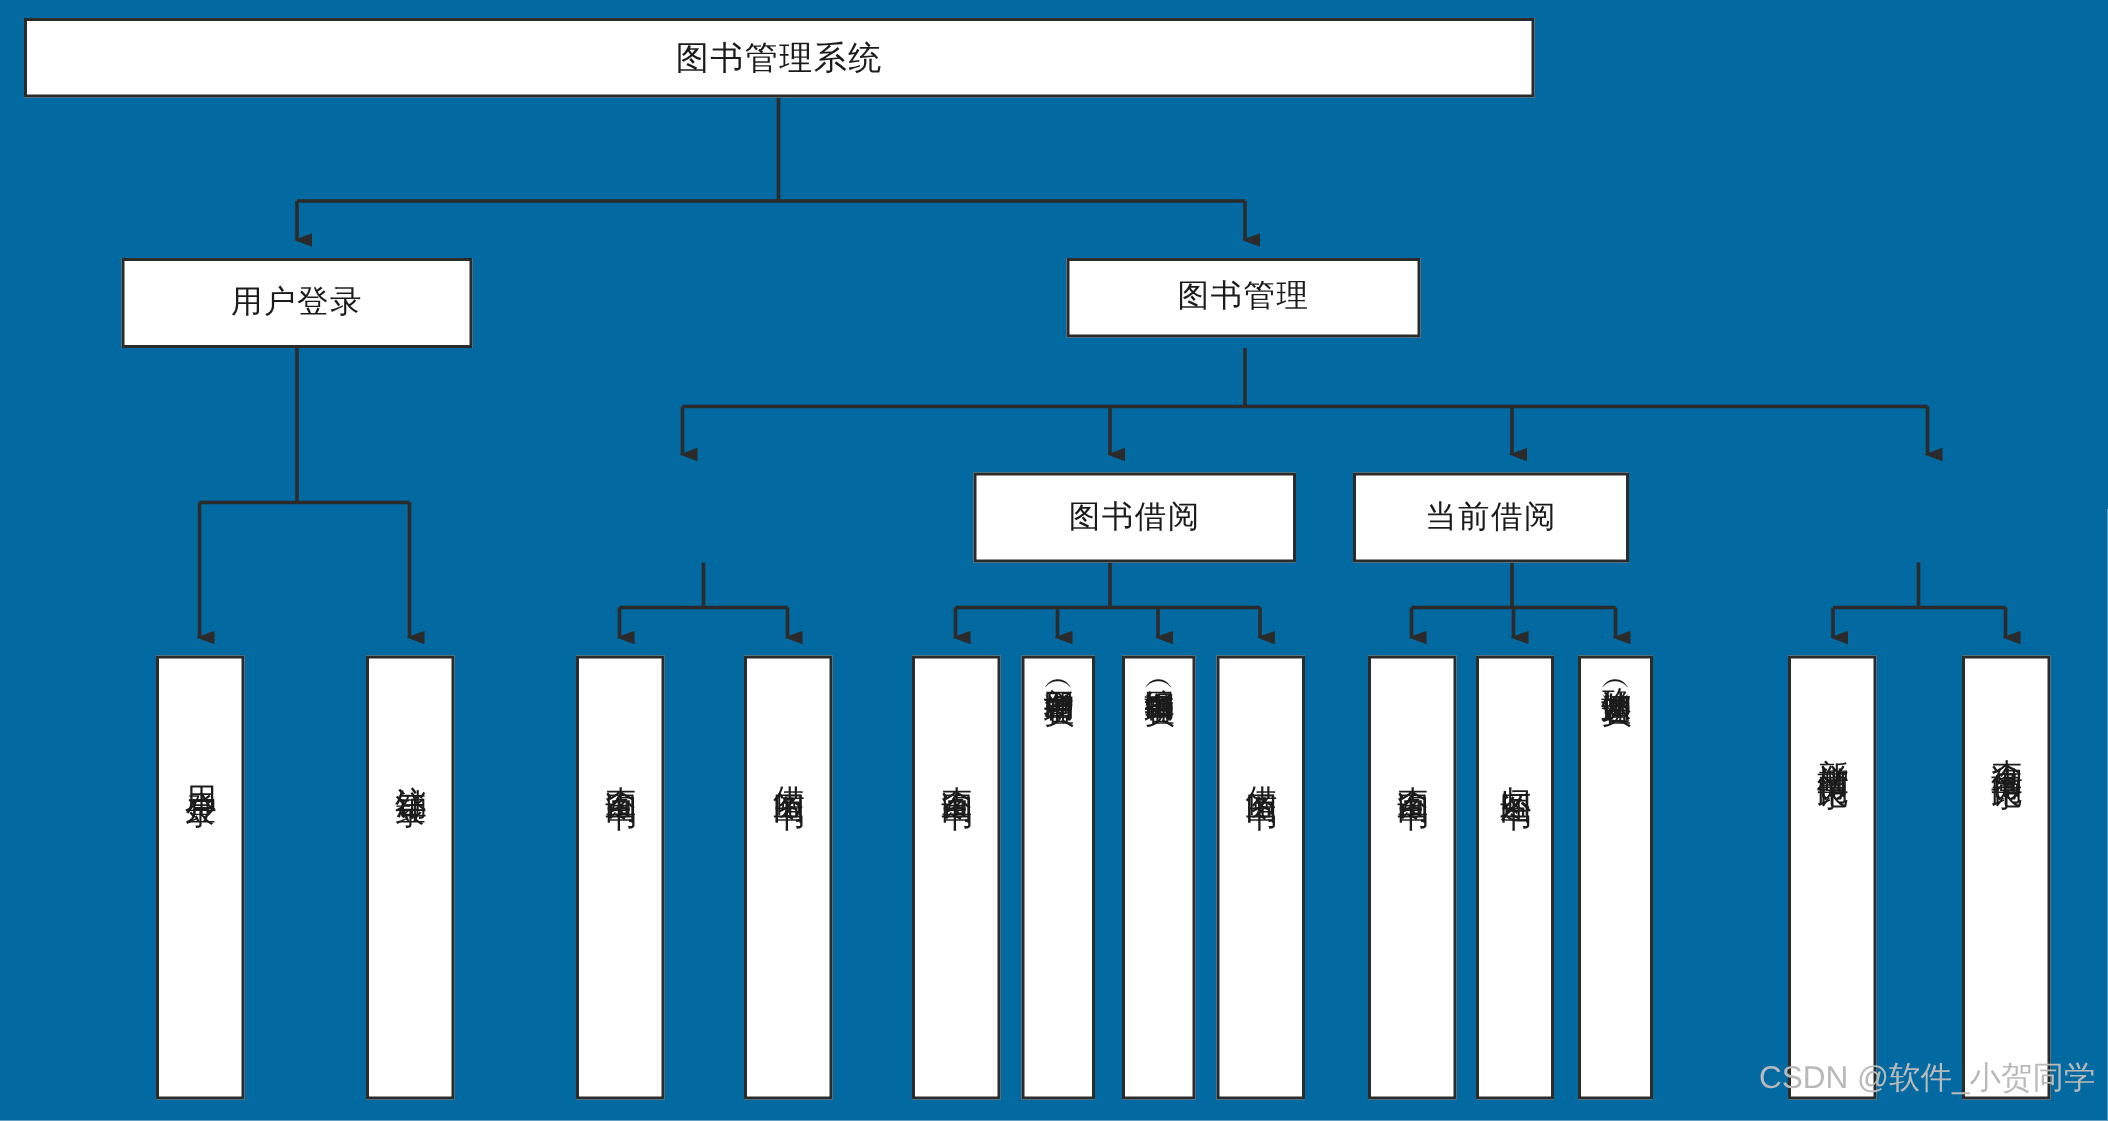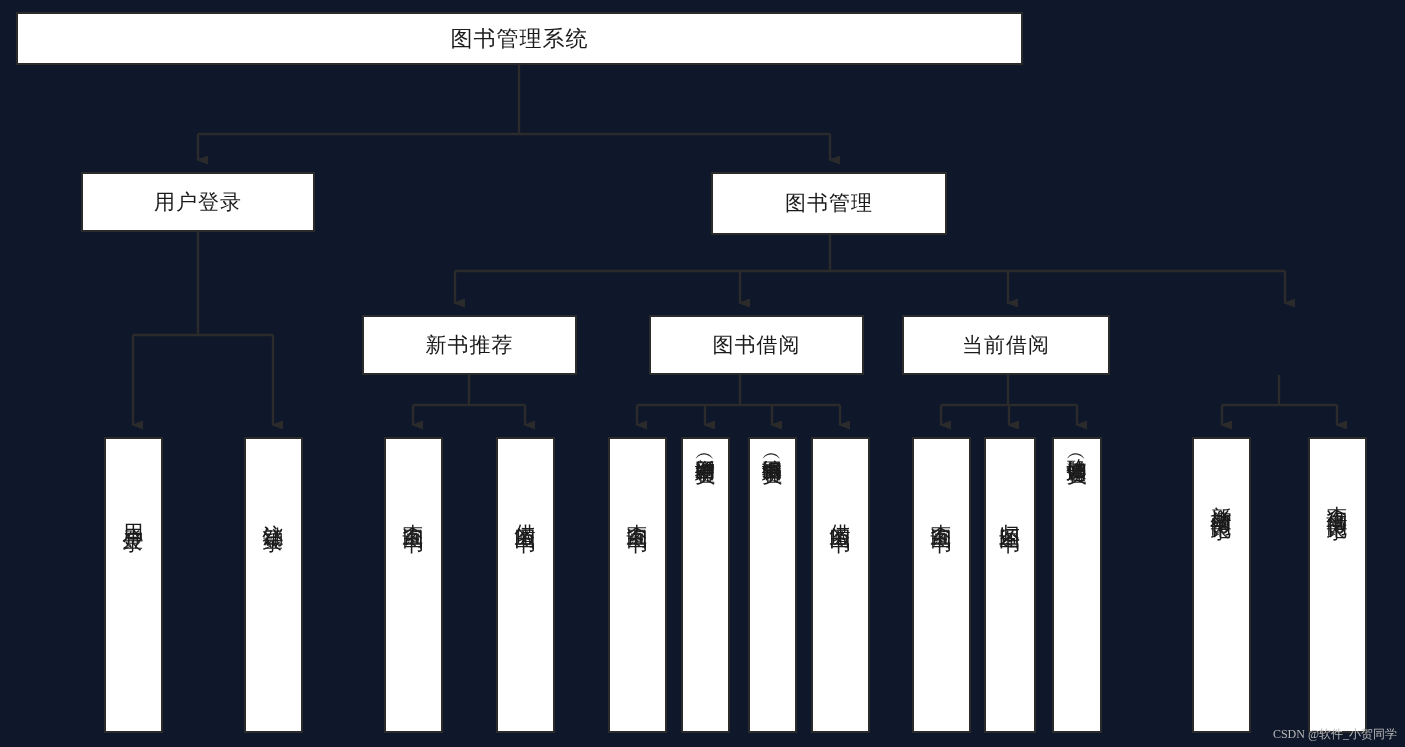--- a/index.html
+++ b/index.html
@@ -8,7 +8,7 @@
     font-family:"Liberation Sans","DejaVu Sans",sans-serif;
     width:1405px;height:747px;overflow:hidden;
   }
-  #canvas{position:relative;width:1405px;height:747px;background:#0f172a;}
+  #canvas{position:relative;width:1405px;height:747px;background:#0369a1;}
   svg#wires{position:absolute;left:0;top:0;width:1405px;height:747px;}
 
   .node{

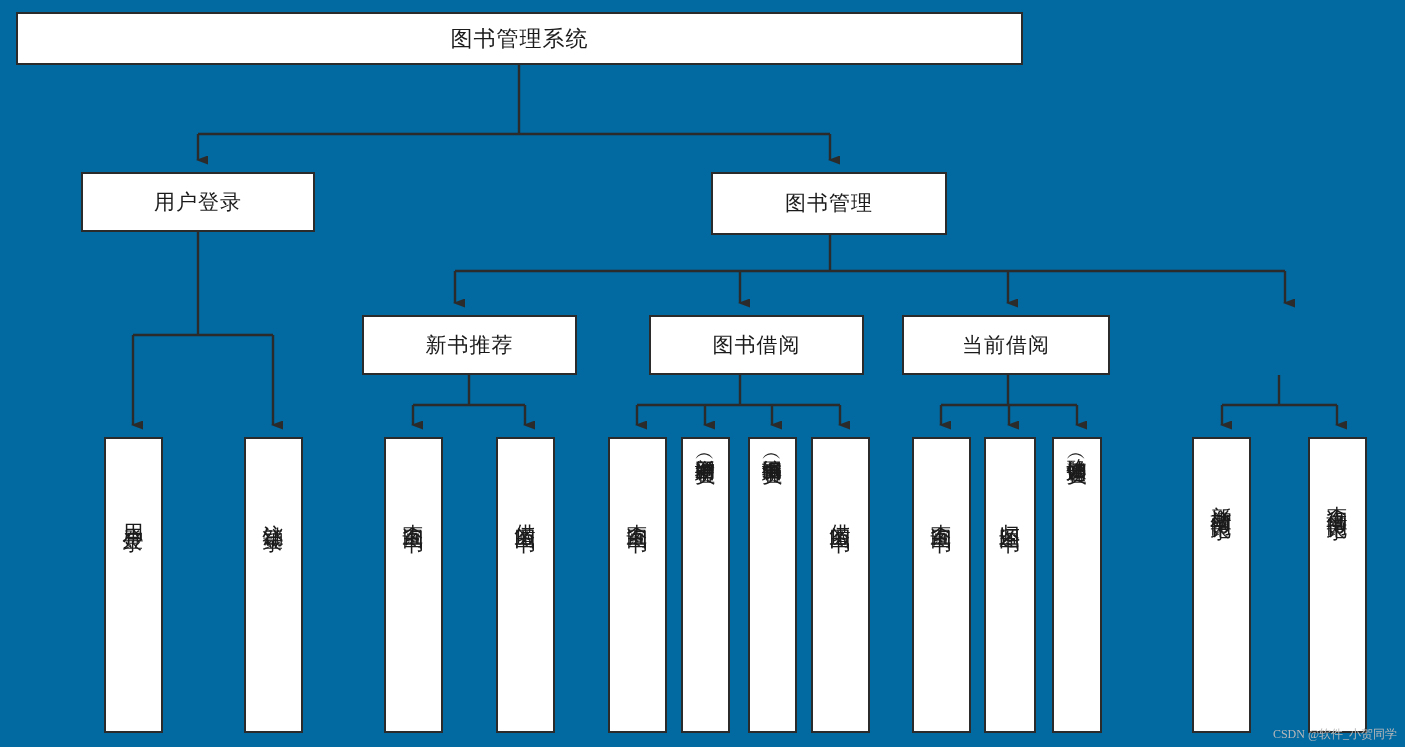--- a/index.html
+++ b/index.html
@@ -127,7 +127,7 @@
   <div class="node h-node" style="left:81px;top:172px;width:234px;height:60px;">
     <span class="lbl">用户登录</span>
   </div>
-  <div class="node h-node" style="left:711px;top:172px;width:236px;height:63px;">
+  <div class="node h-node" style="left:711px;top:172px;width:236px;height:53px;">
     <span class="lbl">图书管理</span>
   </div>
 

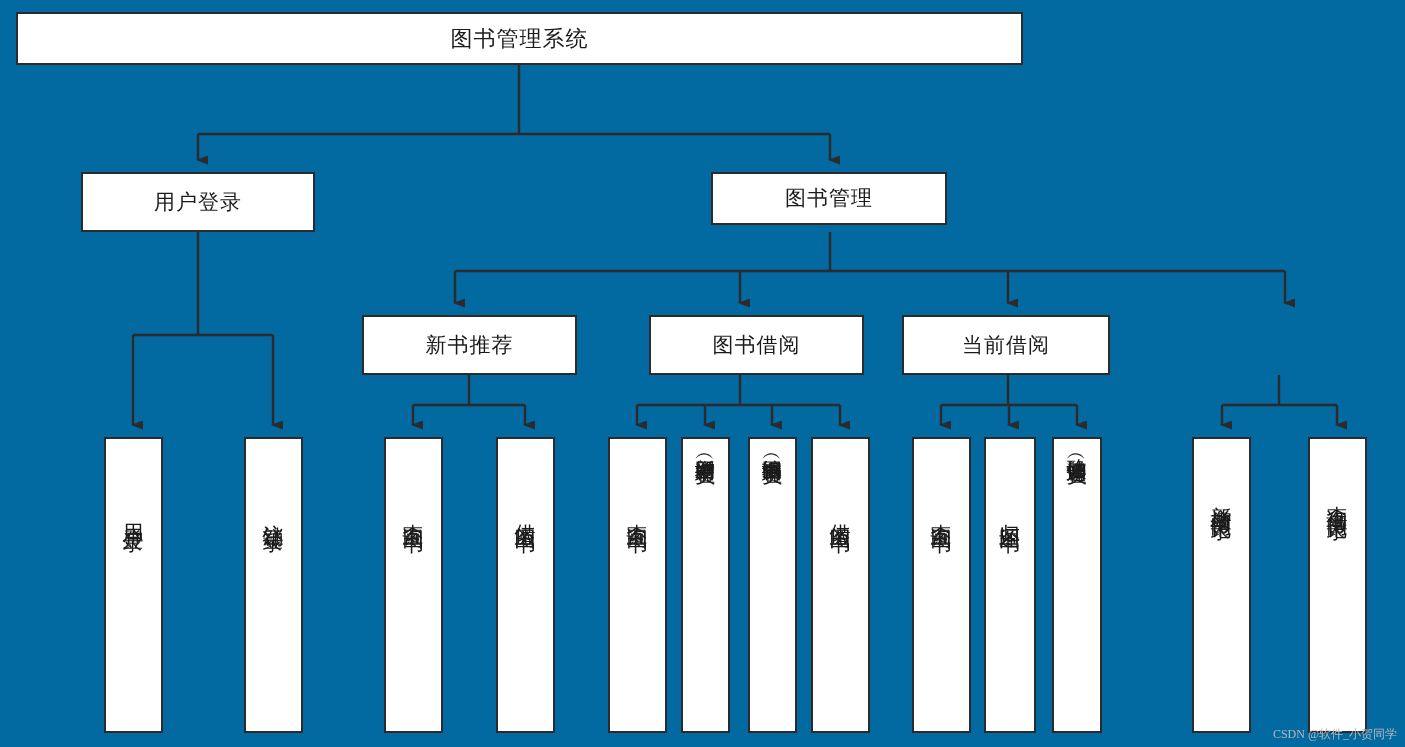--- a/index.html
+++ b/index.html
@@ -131,9 +131,6 @@
     <span class="lbl">图书管理</span>
   </div>
 
-  <div class="node h-node" style="left:362px;top:315px;width:215px;height:60px;">
-    <span class="lbl">新书推荐</span>
-  </div>
   <div class="node h-node" style="left:633px;top:315px;width:215px;height:60px;margin-left:16px;">
     <span class="lbl">图书借阅</span>
   </div>

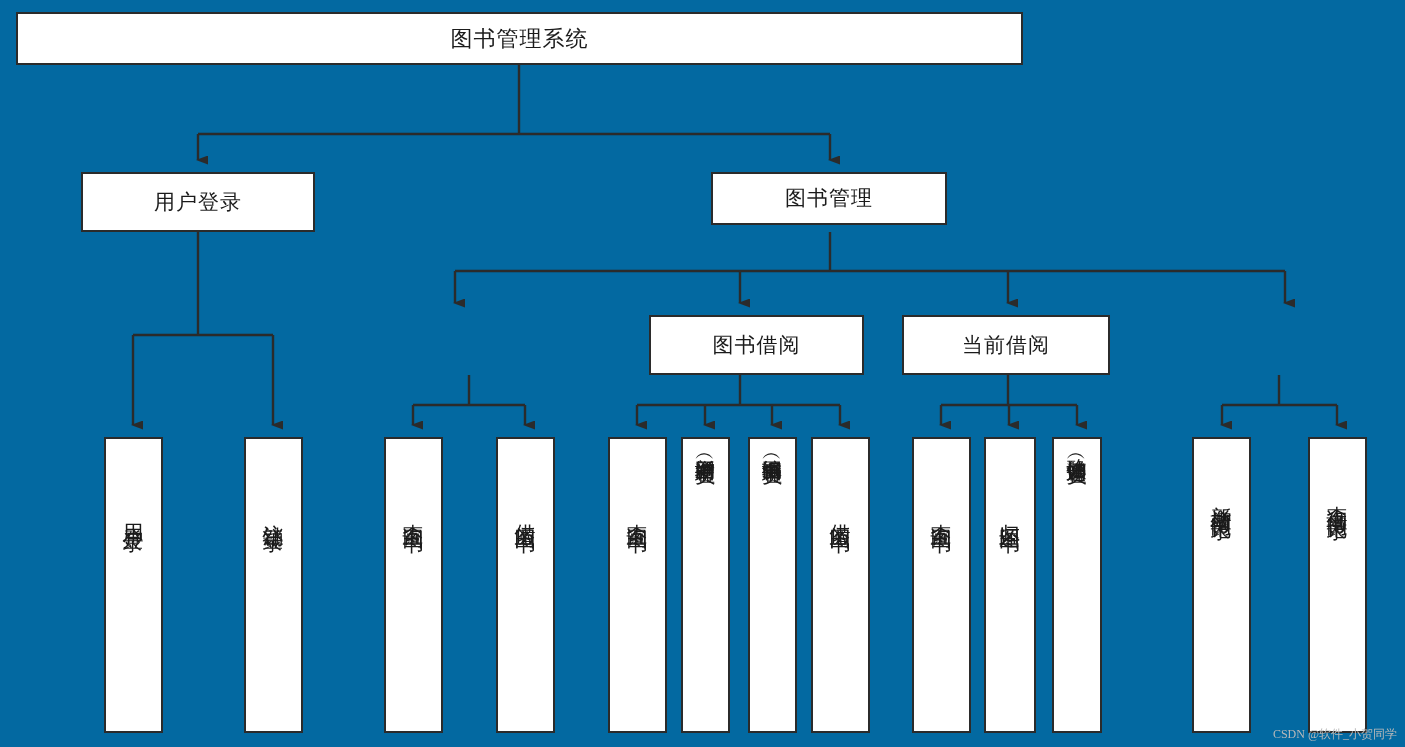--- a/index.html
+++ b/index.html
@@ -134,7 +134,7 @@
   <div class="node h-node" style="left:633px;top:315px;width:215px;height:60px;margin-left:16px;">
     <span class="lbl">图书借阅</span>
   </div>
-  <div class="node h-node" style="left:902px;top:315px;width:208px;height:60px;">
+  <div class="node h-node" style="left:902px;top:315px;width:184px;height:60px;">
     <span class="lbl">当前借阅</span>
   </div>
 

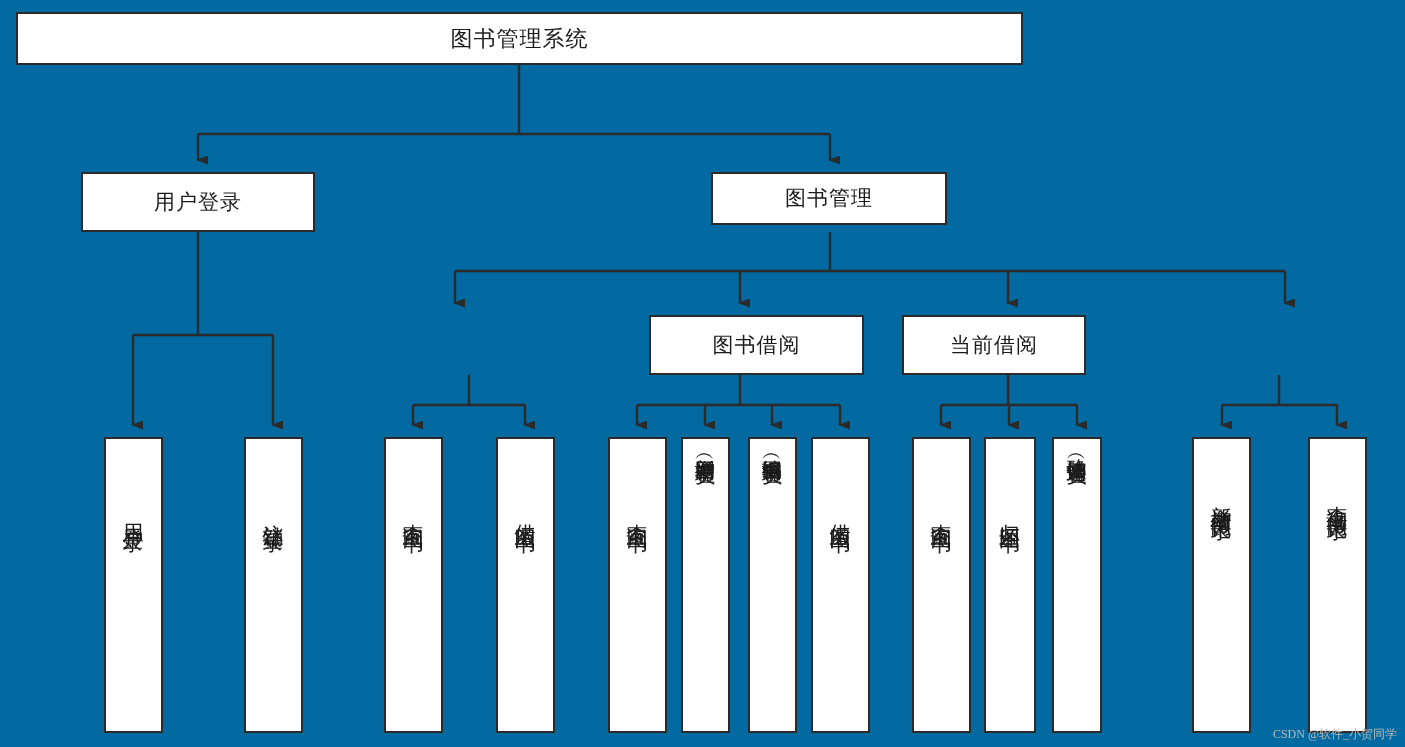--- a/index.html
+++ b/index.html
@@ -54,12 +54,11 @@
   #watermark{
     position:absolute;
     right:8px;
-    bottom:4px;
-    font-size:12px;
+    bottom:15px;
+    font-size:21px;
     color:#b9b9b9;
     white-space:nowrap;
     user-select:none;
-    font-family:Liberation Serif, serif;
   }
 </style>
 </head>

